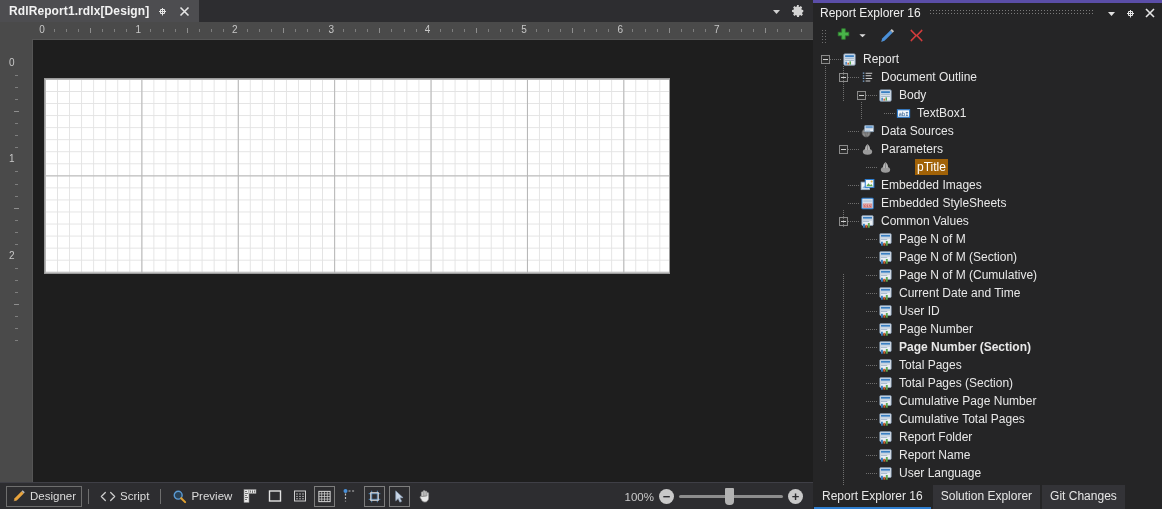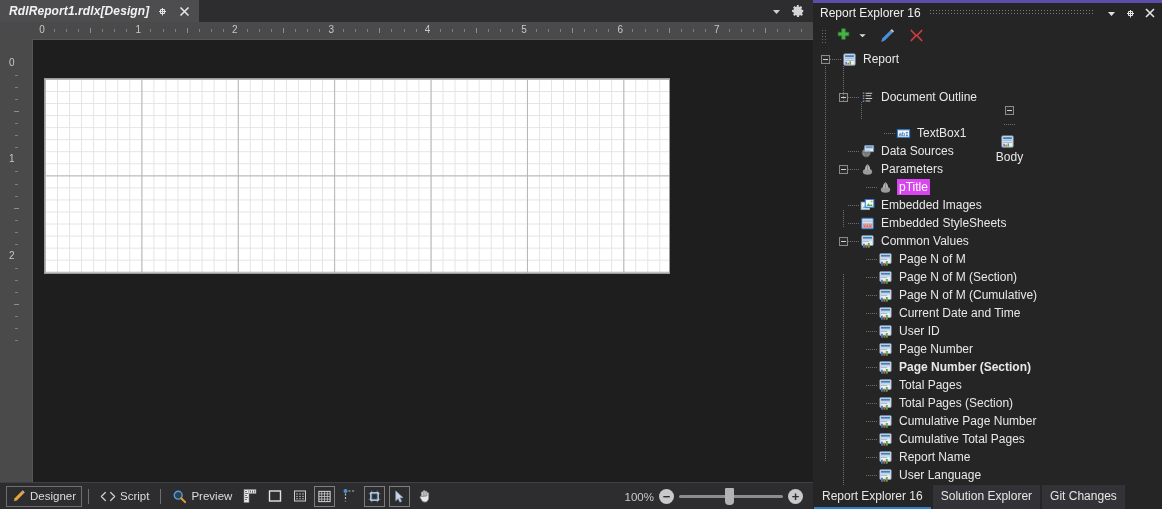--- a/index.html
+++ b/index.html
@@ -33,7 +33,6 @@
     background: #f9a8d4;
     display: flex; align-items: stretch;
     flex: none;
-    font-style: italic;
   }
   .doc-tab {
     display: flex; align-items: center;

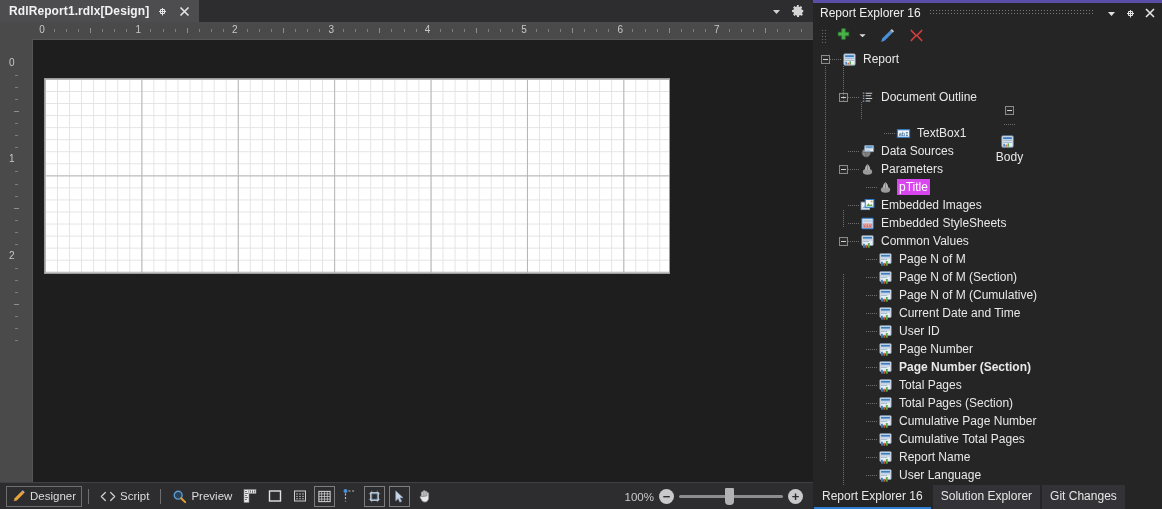--- a/index.html
+++ b/index.html
@@ -630,7 +630,7 @@
           </span>
           <span class="nlabel">Report</span>
         </div>
-        <div class="node" style="padding-left: 26px; margin-top: 20px;">
+        <div class="node" style="padding-left: 26px;">
           <span class="expander"></span>
           <span class="guide"></span>
           <span class="nicon">

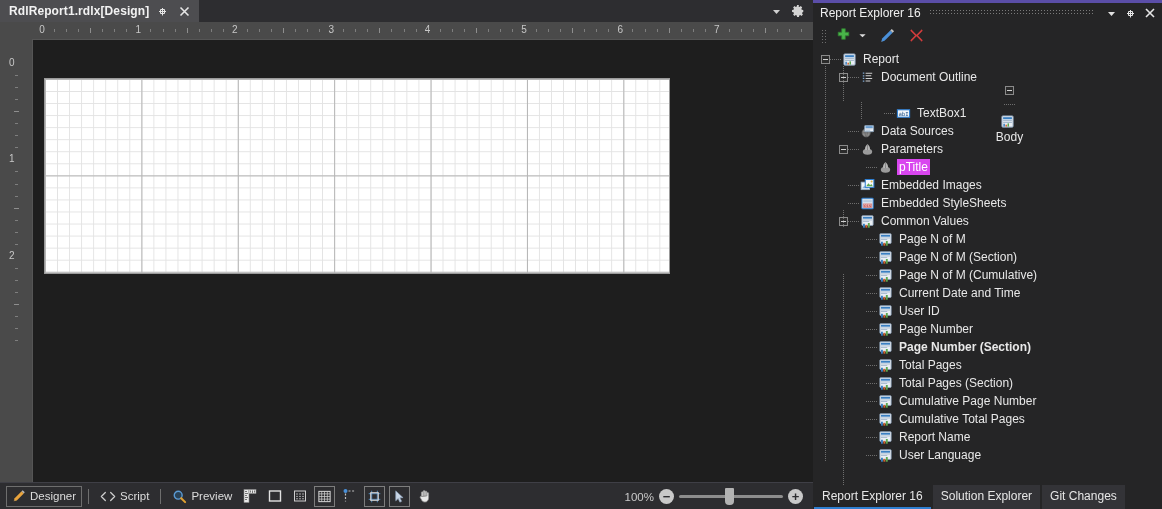--- a/index.html
+++ b/index.html
@@ -641,7 +641,7 @@
           </span>
           <span class="nlabel">Document Outline</span>
         </div>
-        <div class="node" style="padding-left: 44px; flex-direction: column;">
+        <div class="node" style="padding-left: 44px;">
           <span class="expander"></span>
           <span class="guide"></span>
           <span class="nicon">

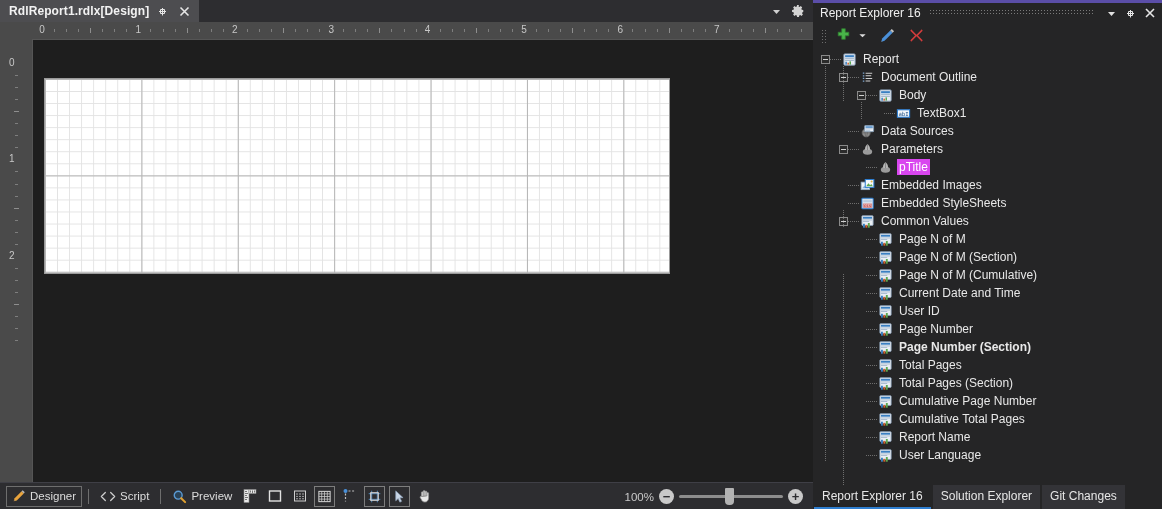--- a/index.html
+++ b/index.html
@@ -280,7 +280,7 @@
   }
   .node .nicon { width: 16px; height: 16px; flex: none; margin-right: 4px; display: inline-flex; align-items: center; justify-content: center; }
   .node .nlabel { padding: 0 2px; line-height: 16px; }
-  .node.selected .nlabel { background: #d946ef; color: #ffffff; }
+  .node.selected .nlabel { background: #a16207; color: #ffffff; margin-left: 18px; }
   .vline {
     position: absolute; top: 0; bottom: 0; width: 1px;
     background-image: linear-gradient(to bottom, #6e6e6e 1px, transparent 1px);

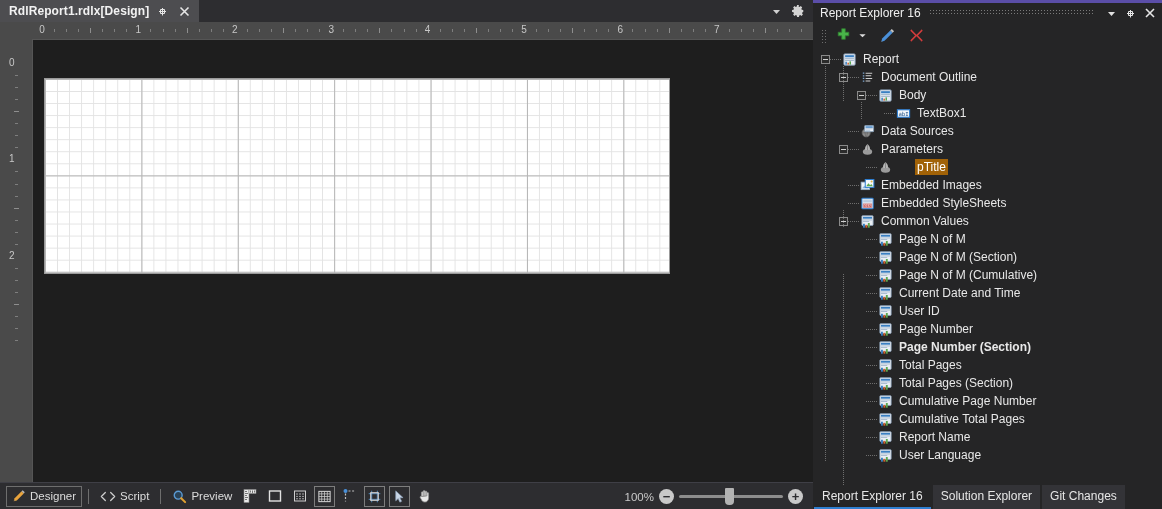--- a/index.html
+++ b/index.html
@@ -926,6 +926,22 @@
           </span>
           <span class="nlabel">Cumulative Total Pages</span>
         </div>
+        <div class="node" style="padding-left: 44px;">
+          <span class="expander empty"></span>
+          <span class="guide"></span>
+          <span class="nicon">
+            <svg width="15" height="15" viewBox="0 0 16 16">
+              <rect x="2" y="1.8" width="12" height="10.4" rx=".8" fill="#e9eef4" stroke="#8aa0b8" stroke-width=".9"></rect>
+              <rect x="3.2" y="3" width="9.6" height="2" fill="#3a7fc1"></rect>
+              <rect x="3.2" y="5.9" width="9.6" height=".9" fill="#a0b5ca"></rect>
+              <rect x="3.2" y="7.5" width="6.6" height=".9" fill="#a0b5ca"></rect>
+              <rect x="3.2" y="10.4" width="2" height="4.2" fill="#3a7fc1"></rect>
+              <rect x="5.8" y="11.6" width="2" height="3" fill="#d4622f"></rect>
+              <rect x="8.4" y="9.6" width="2" height="5" fill="#5ba84f"></rect>
+            </svg>
+          </span>
+          <span class="nlabel">Report Folder</span>
+        </div>
         <div class="node" style="padding-left: 44px; text-align: center;">
           <span class="expander empty"></span>
           <span class="guide"></span>

